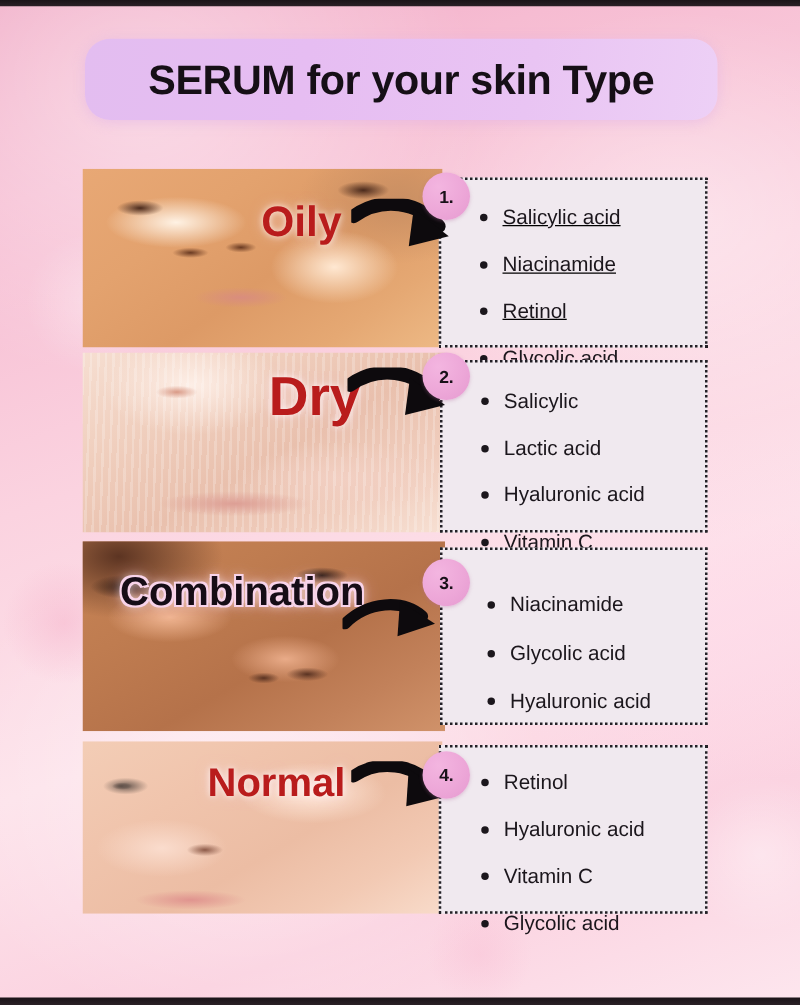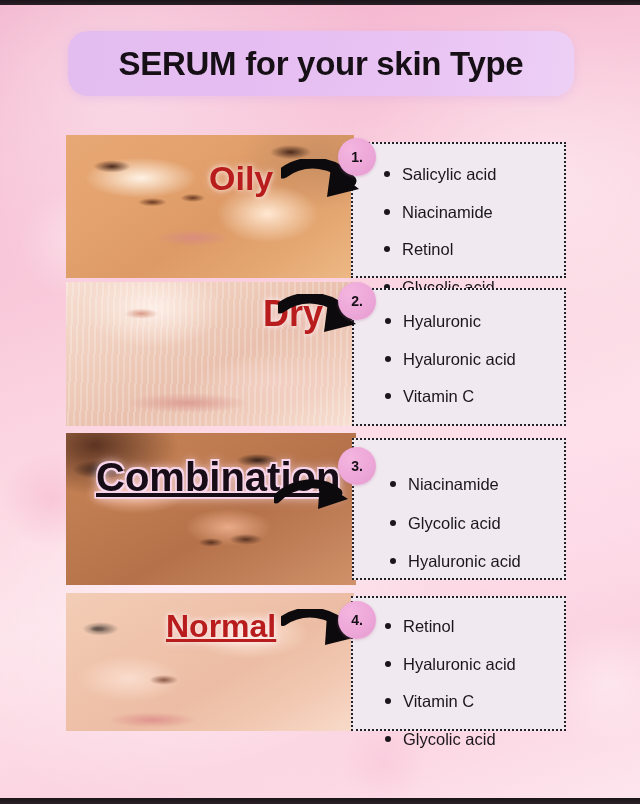--- a/index.html
+++ b/index.html
@@ -258,7 +258,7 @@
     <div class="badge" style="left:272px; top:3px;">
       <span>1.</span>
     </div>
-    <div class="listbox" style="left:285px; top:7px; width:215px; height:136px; padding:22px 0 10px 27px;">
+    <div class="listbox" style="left:285px; top:7px; width:215px; height:136px; padding:22px 0 10px 27px;text-decoration:underline;">
       <ul>
         <li style="margin-bottom:21px;">Salicylic acid</li>
         <li style="margin-bottom:21px;">Niacinamide</li>

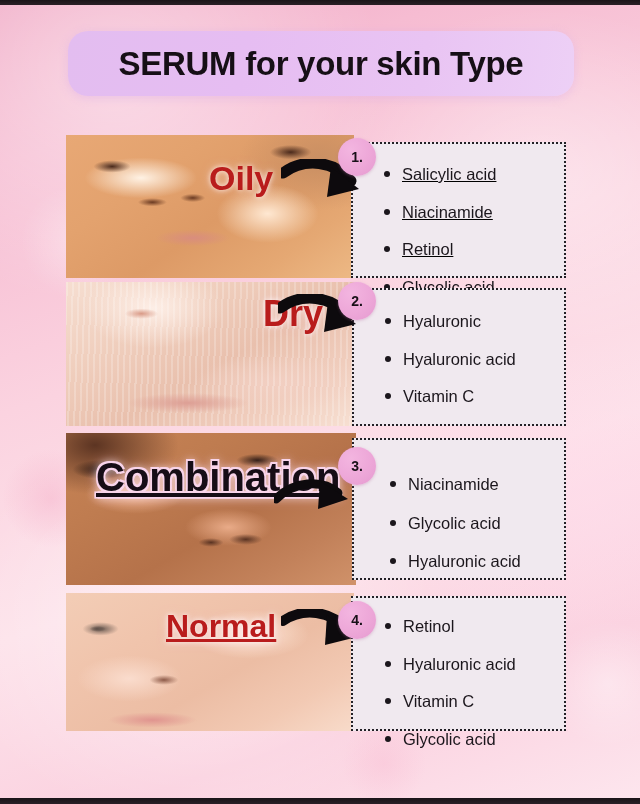--- a/index.html
+++ b/index.html
@@ -272,7 +272,7 @@
     <div class="photo" style="width:290px; height:144px;">
       <div class="photo-inner sk2"></div>
     </div>
-    <div class="caption plain" style="left:149px; top:14px; font-size:36px;margin-left:48px;">Dry</div>
+    <div class="caption plain" style="left:149px; top:14px; font-size:44px;">Dry</div>
     <div class="arrow" style="left:212px; top:12px;">
       <svg width="88" height="48" viewBox="0 0 88 48">
         <path d="M2,14 C24,-2 54,2 70,22" stroke="#0d0a0d" stroke-width="11" fill="none" stroke-linecap="round"></path>

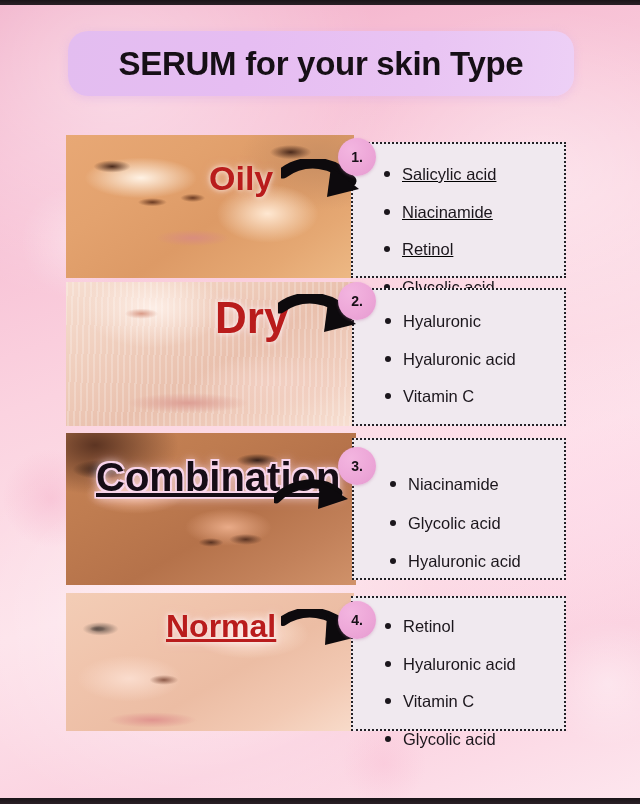--- a/index.html
+++ b/index.html
@@ -284,7 +284,7 @@
     </div>
     <div class="listbox" style="left:286px; top:6px; width:214px; height:138px; padding:23px 0 0 27px;">
       <ul>
-        <li style="margin-bottom:21px;">Hyaluronic</li>
+        <li style="margin-bottom:21px;">Salicylic</li>
         <li style="margin-bottom:21px;">Hyaluronic acid</li>
         <li>Vitamin C</li>
       </ul>

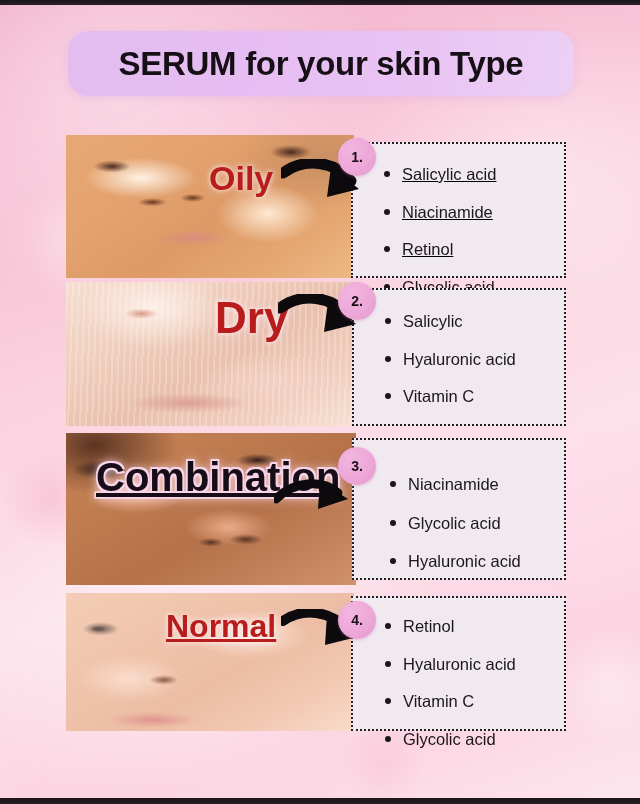--- a/index.html
+++ b/index.html
@@ -285,6 +285,7 @@
     <div class="listbox" style="left:286px; top:6px; width:214px; height:138px; padding:23px 0 0 27px;">
       <ul>
         <li style="margin-bottom:21px;">Salicylic</li>
+        <li style="margin-bottom:21px;">Lactic acid</li>
         <li style="margin-bottom:21px;">Hyaluronic acid</li>
         <li>Vitamin C</li>
       </ul>

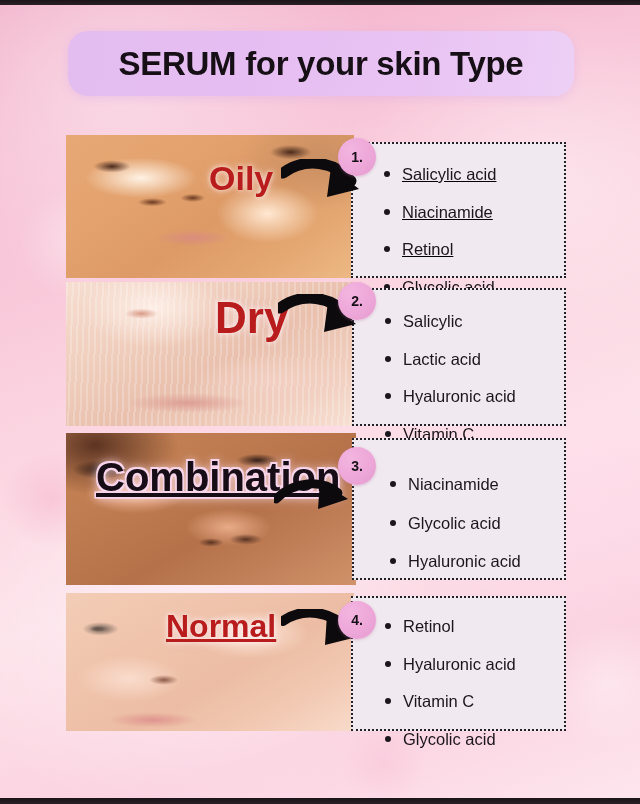--- a/index.html
+++ b/index.html
@@ -296,7 +296,7 @@
     <div class="photo" style="width:290px; height:152px;">
       <div class="photo-inner sk3"></div>
     </div>
-    <div class="caption outlined" style="left:30px; top:24px; font-size:40px;text-decoration:underline;">Combination</div>
+    <div class="caption outlined" style="left:30px; top:24px; font-size:32px;">Combination</div>
     <div class="arrow" style="left:208px; top:44px;">
       <svg width="84" height="44" viewBox="0 0 84 44">
         <path d="M2,22 C20,4 48,2 64,16" stroke="#0d0a0d" stroke-width="9" fill="none" stroke-linecap="round"></path>

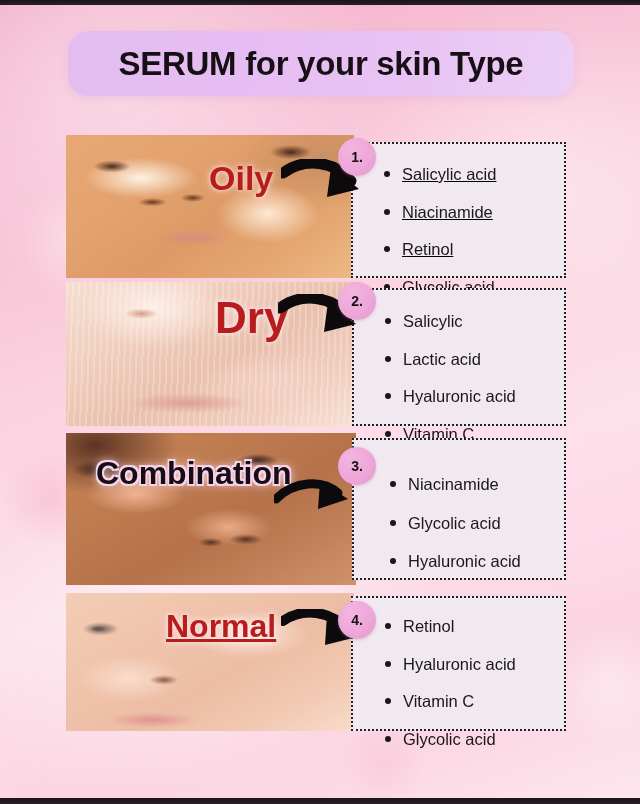--- a/index.html
+++ b/index.html
@@ -319,7 +319,7 @@
     <div class="photo" style="width:288px; height:138px;">
       <div class="photo-inner sk4"></div>
     </div>
-    <div class="caption plain" style="left:100px; top:17px; font-size:32px;text-decoration:underline;">Normal</div>
+    <div class="caption plain" style="left:100px; top:17px; font-size:32px;">Normal</div>
     <div class="arrow" style="left:215px; top:16px;">
       <svg width="84" height="46" viewBox="0 0 84 46">
         <path d="M2,12 C22,-2 50,2 66,20" stroke="#0d0a0d" stroke-width="10" fill="none" stroke-linecap="round"></path>

